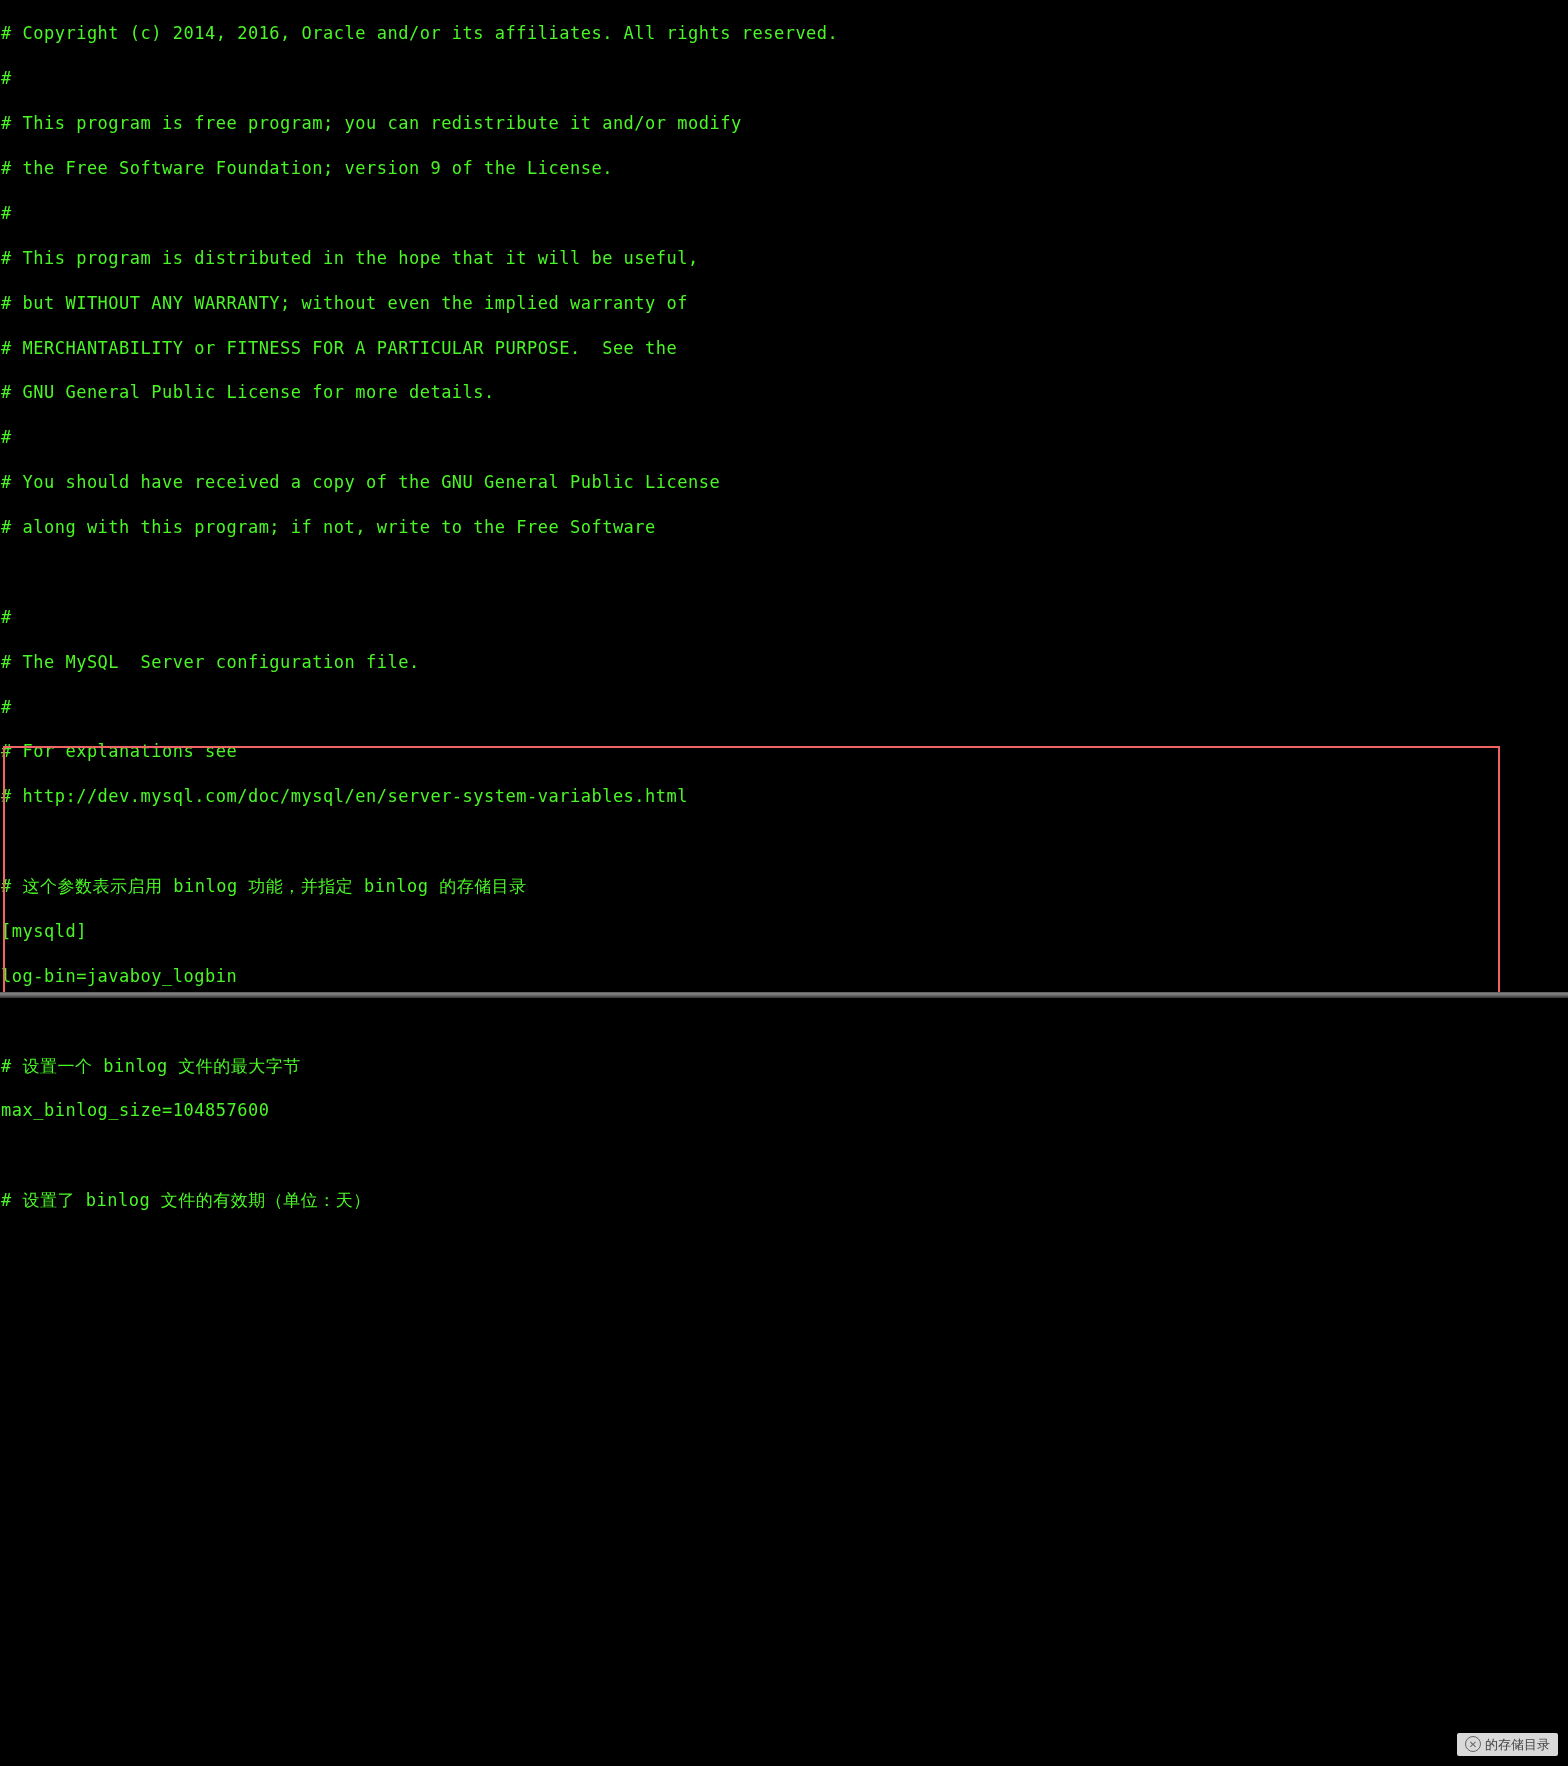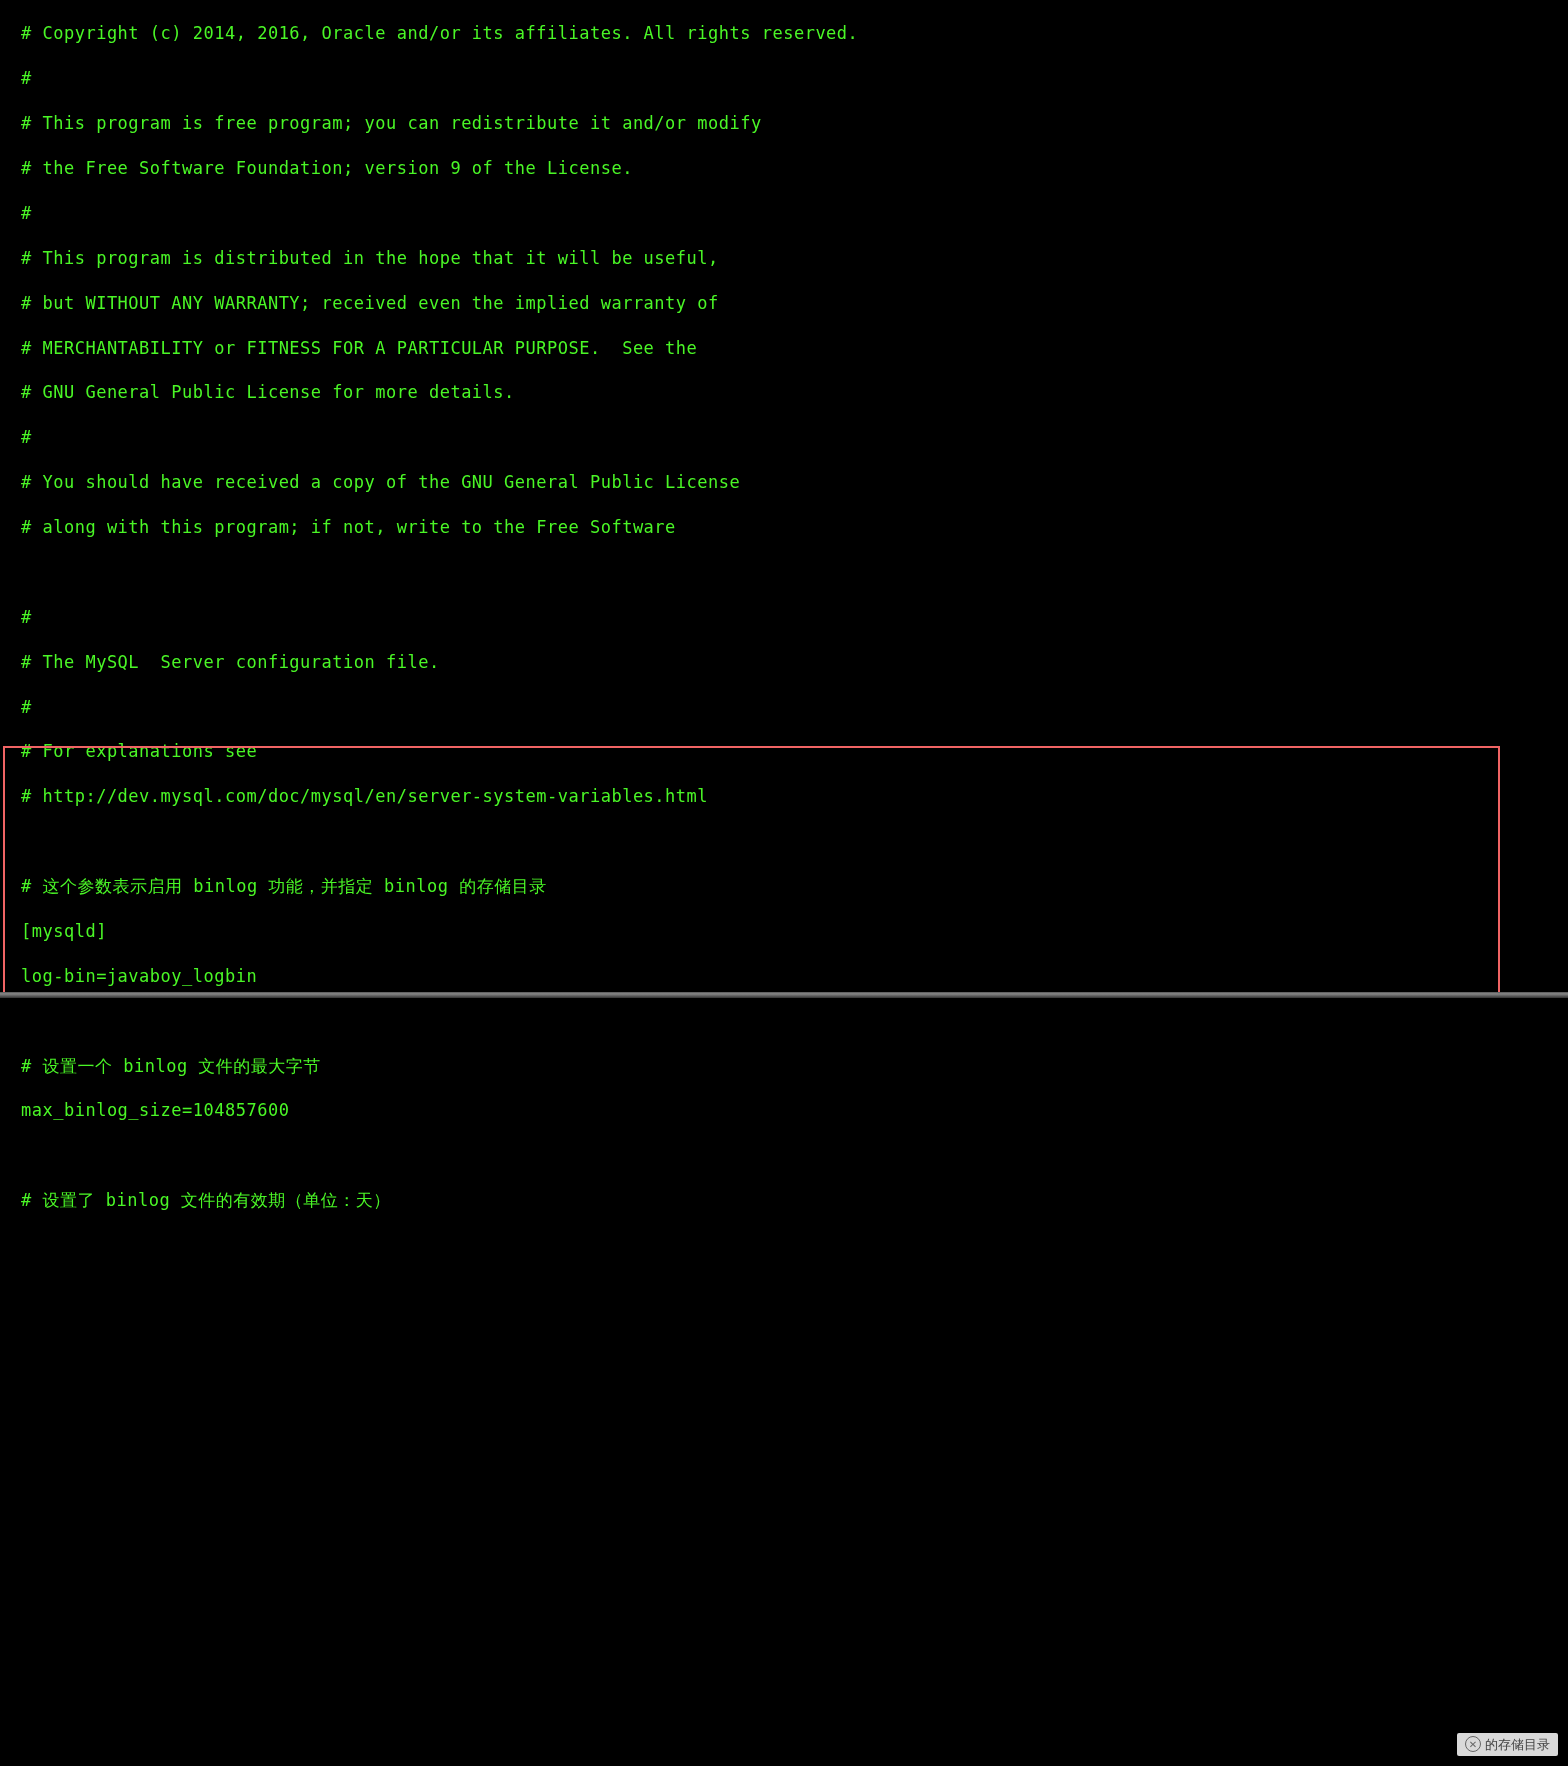--- a/index.html
+++ b/index.html
@@ -20,7 +20,7 @@
       font-weight: 500;
     }
     .terminal {
-      padding: 0px 21px;
+      padding: 0px 1px;
       white-space: pre;
       font-weight: 500;
       letter-spacing: 0.5px;

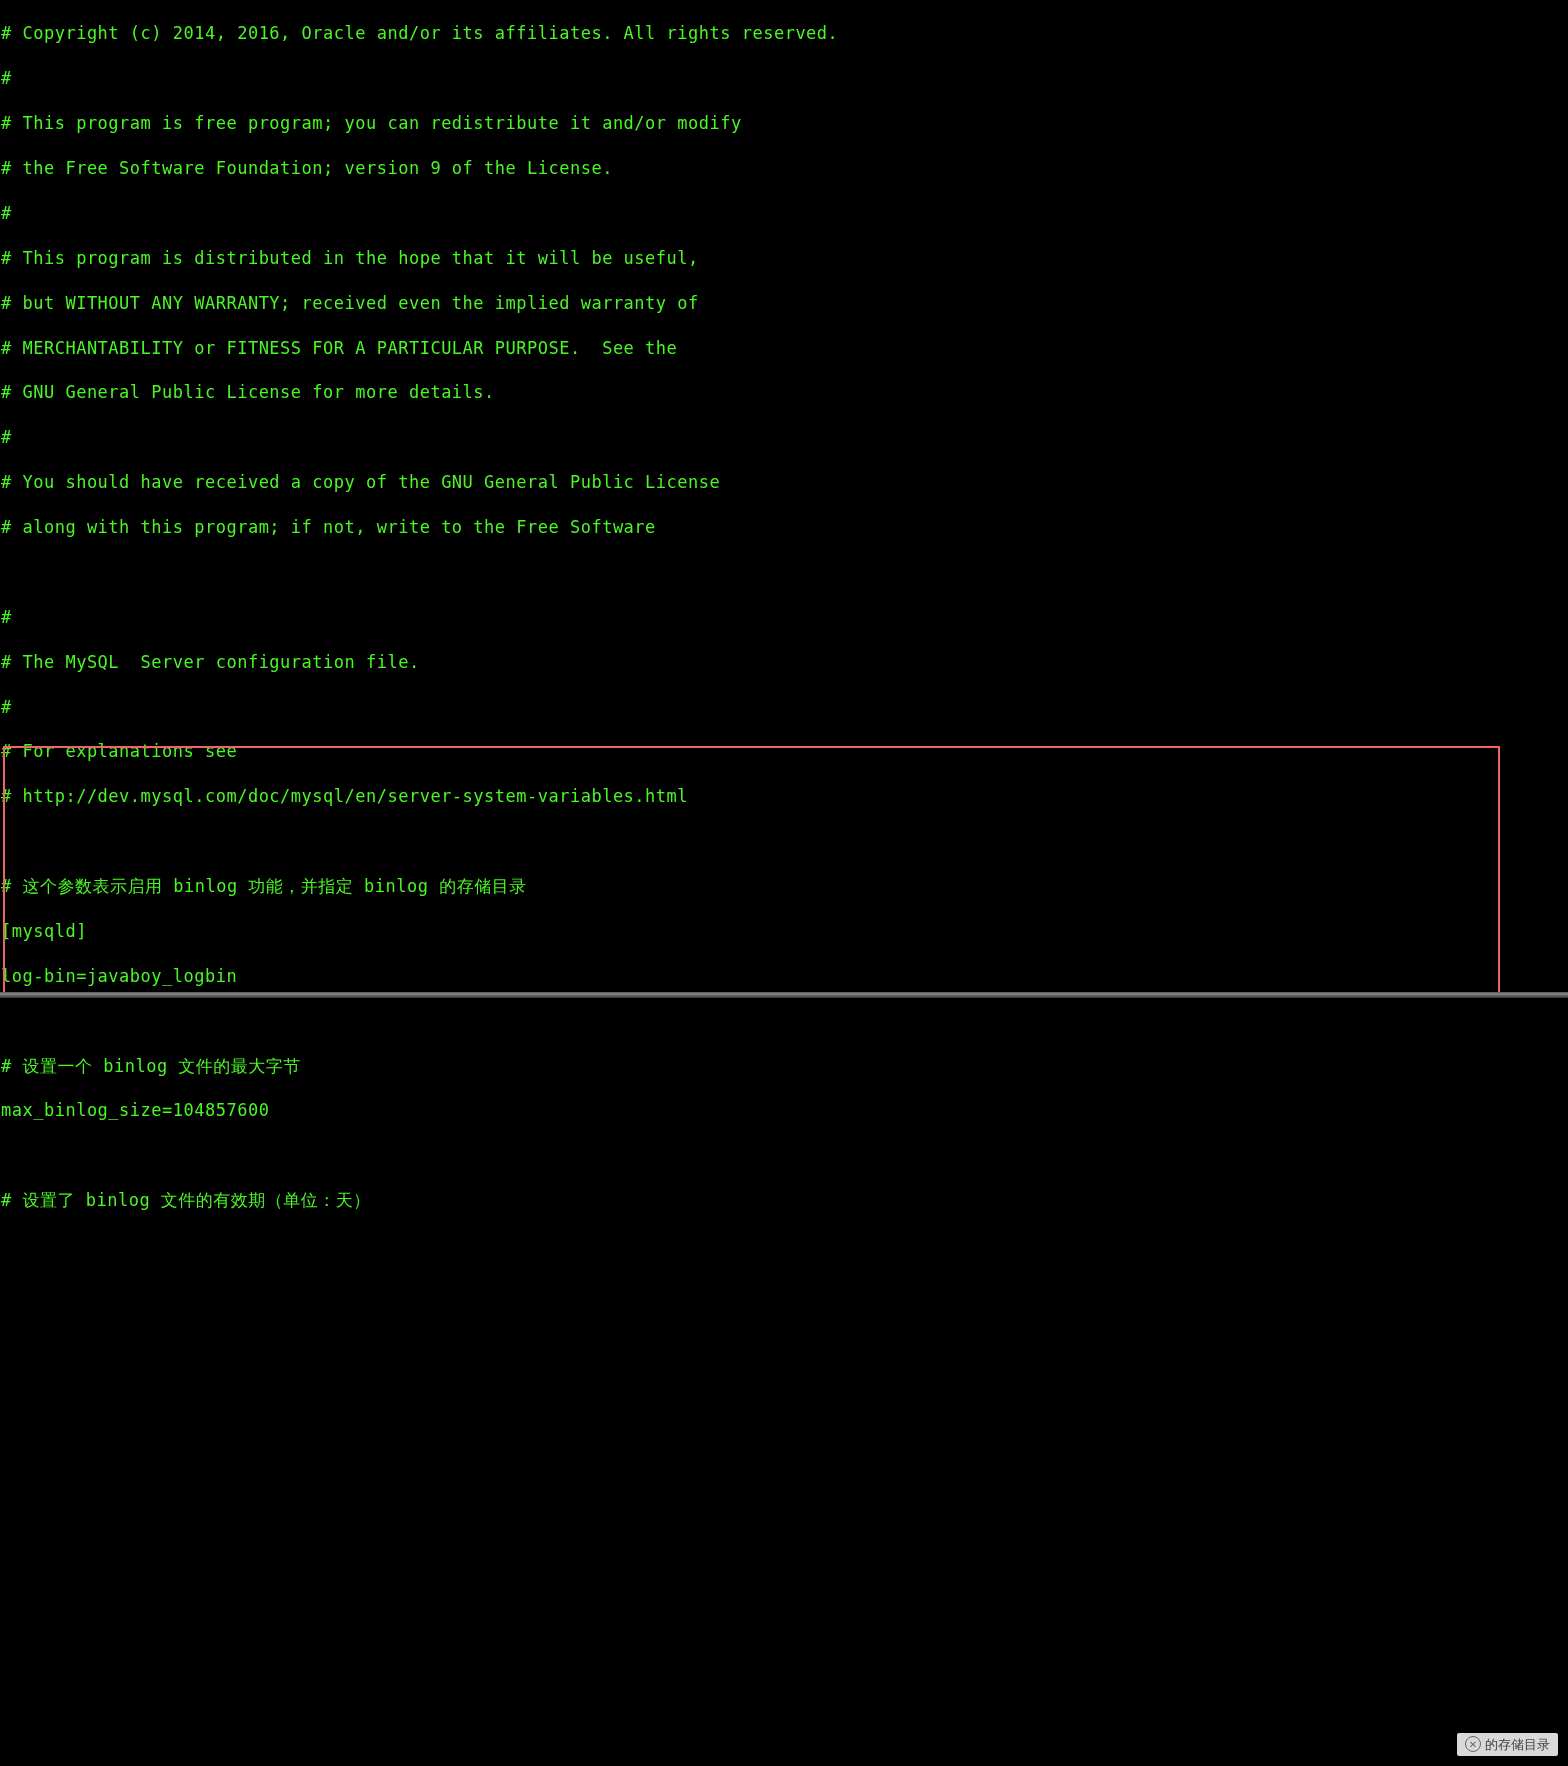--- a/index.html
+++ b/index.html
@@ -78,7 +78,7 @@
 <div># the Free Software Foundation; version 9 of the License.</div>
 <div>#</div>
 <div># This program is distributed in the hope that it will be useful,</div>
-<div># but WITHOUT ANY WARRANTY; received even the implied warranty of</div>
+<div># but WITHOUT ANY WARRANTY; without even the implied warranty of</div>
 <div># MERCHANTABILITY or FITNESS FOR A PARTICULAR PURPOSE.  See the</div>
 <div># GNU General Public License for more details.</div>
 <div>#</div>

